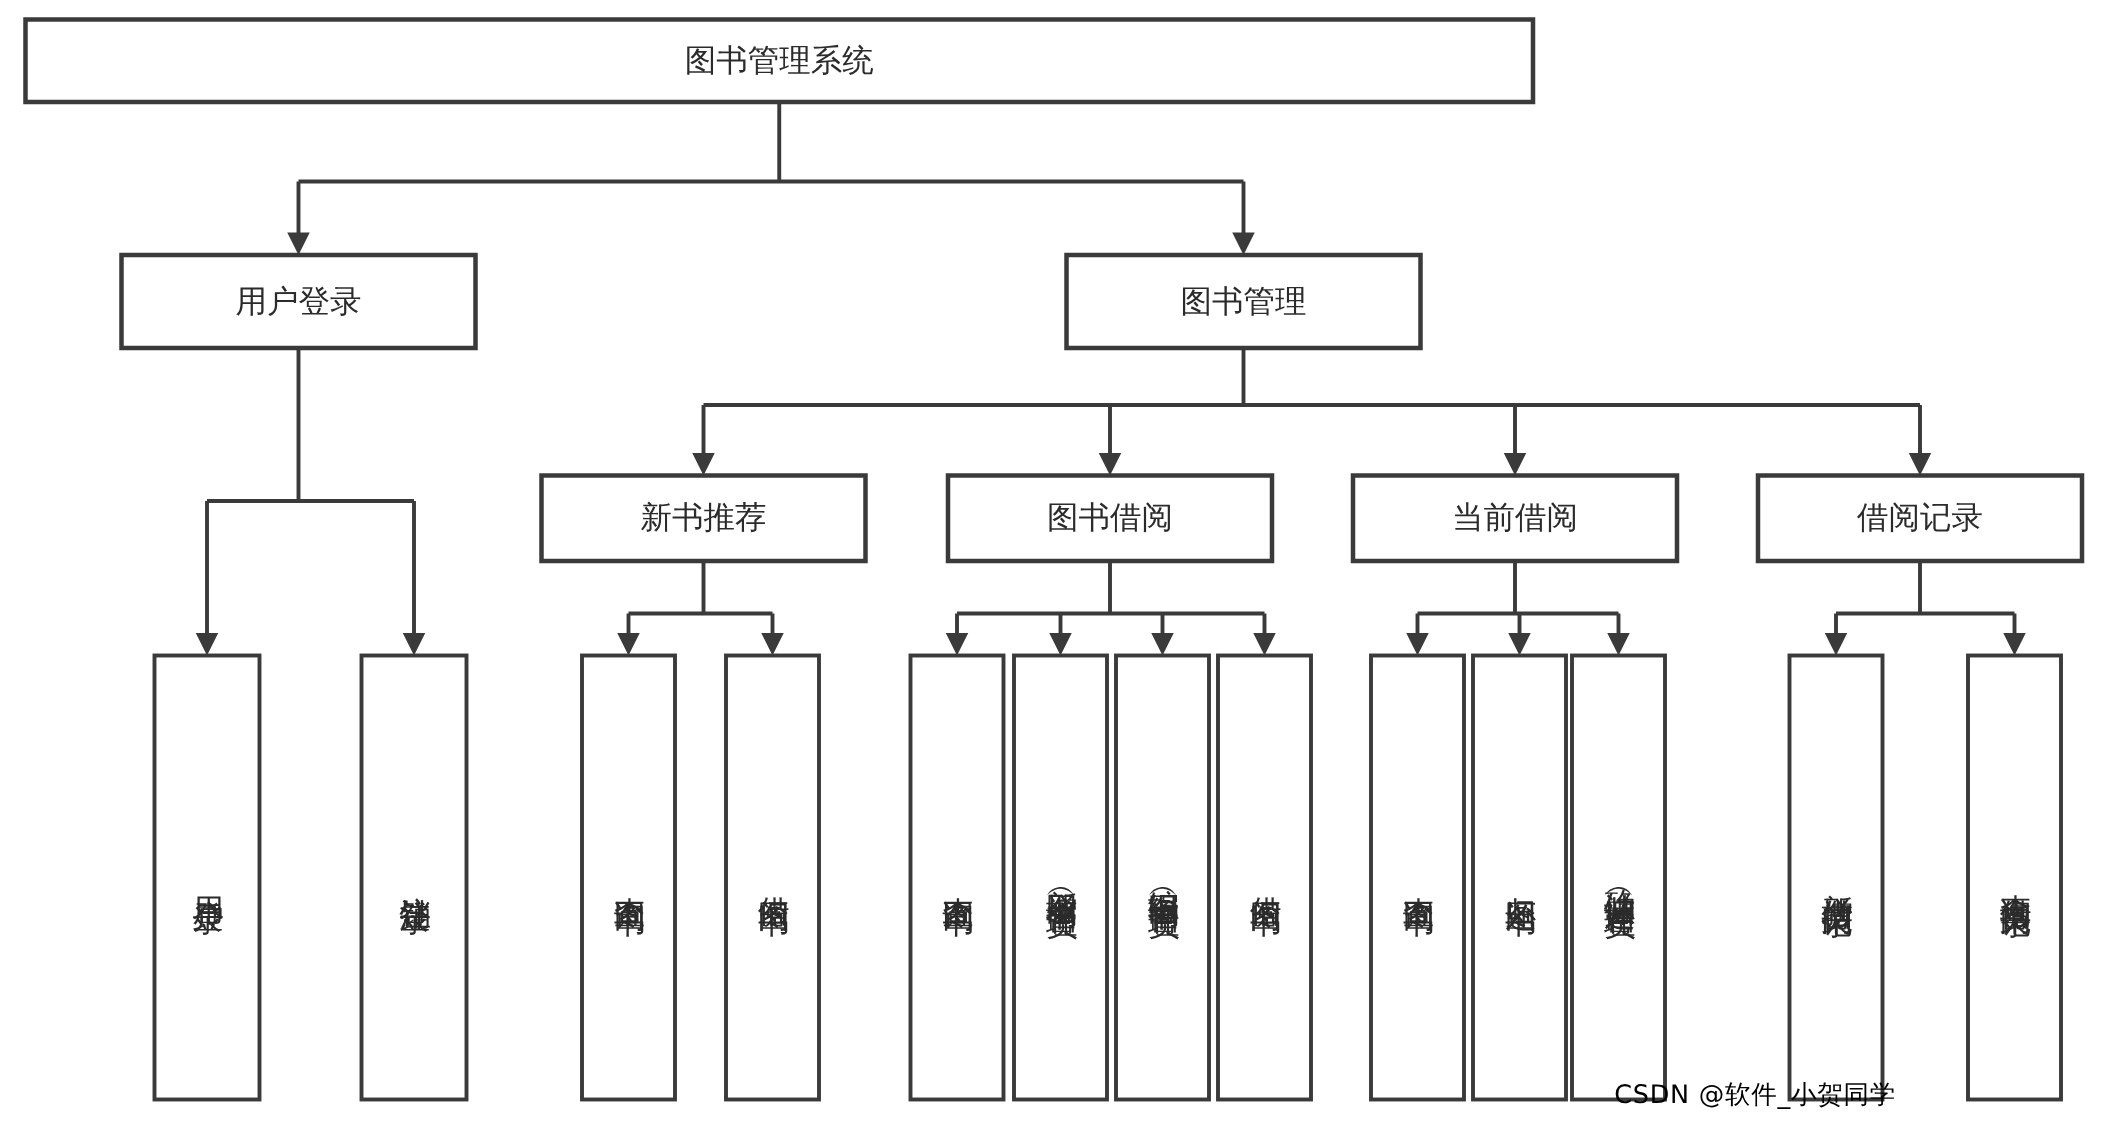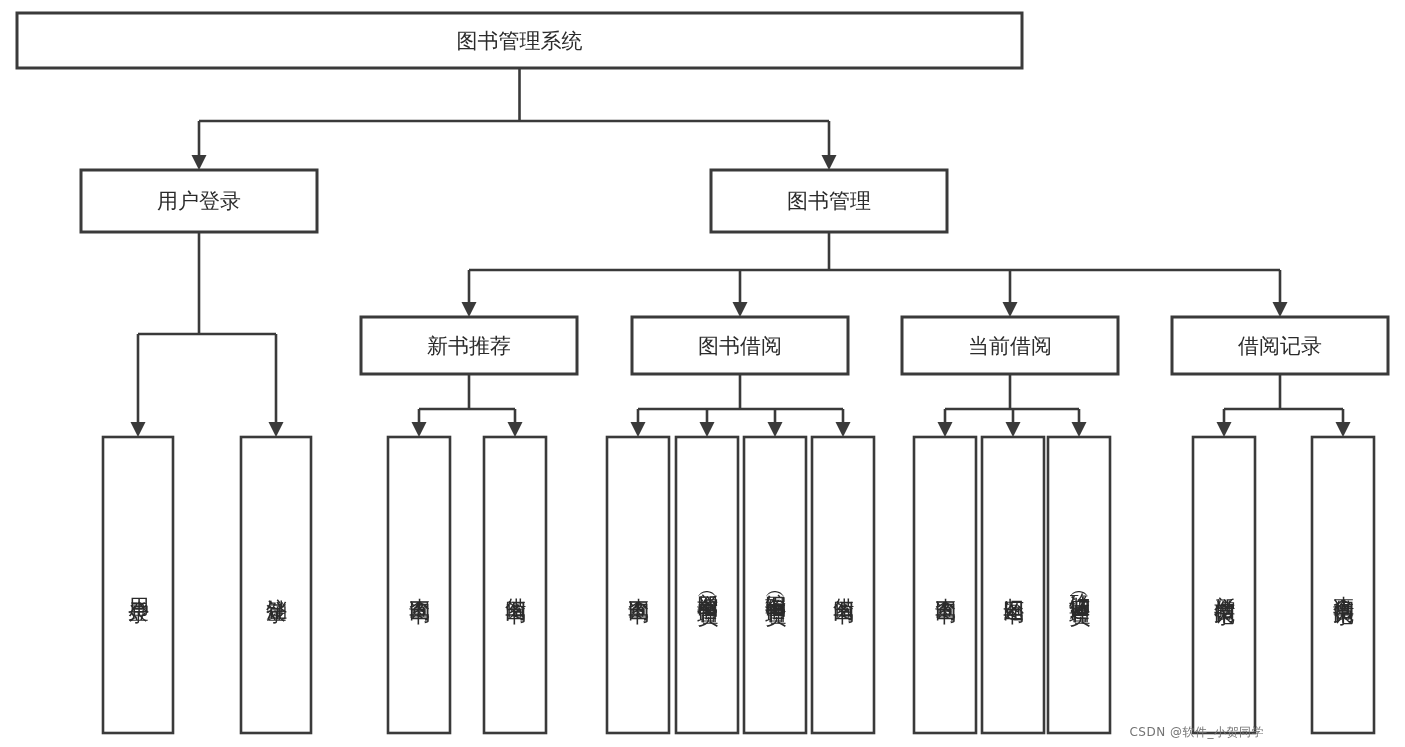--- a/index.html
+++ b/index.html
@@ -79,8 +79,8 @@
     right: 12px;
     bottom: 6px;
     font-family: "DejaVu Sans", "Liberation Sans", sans-serif;
-    font-size: 12px;
-    color: #737373;
+    font-size: 17px;
+    color: #000000;
     letter-spacing: 0.5px;
     white-space: nowrap;
     user-select: none;

